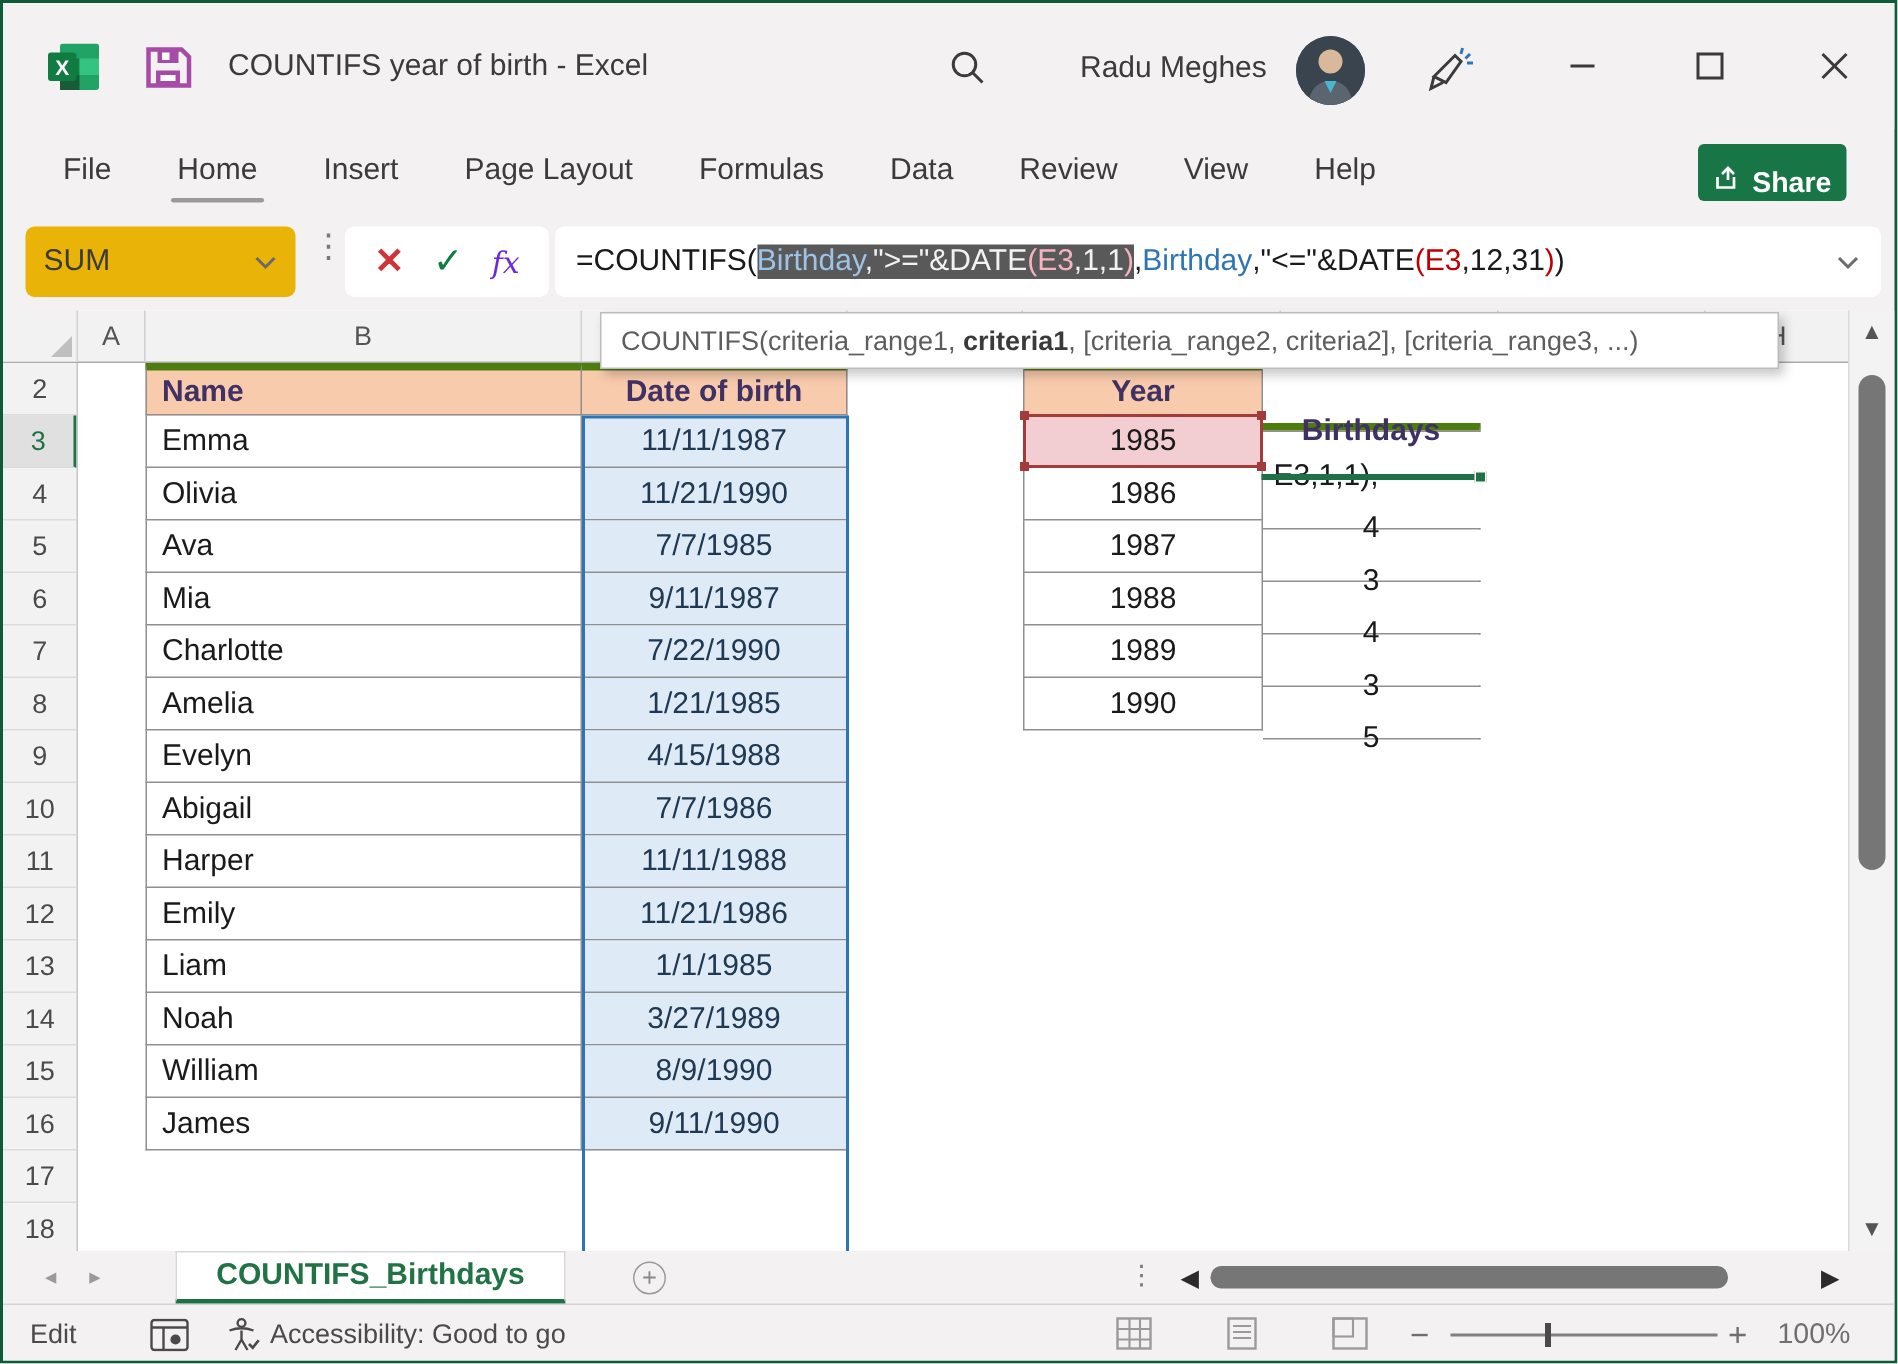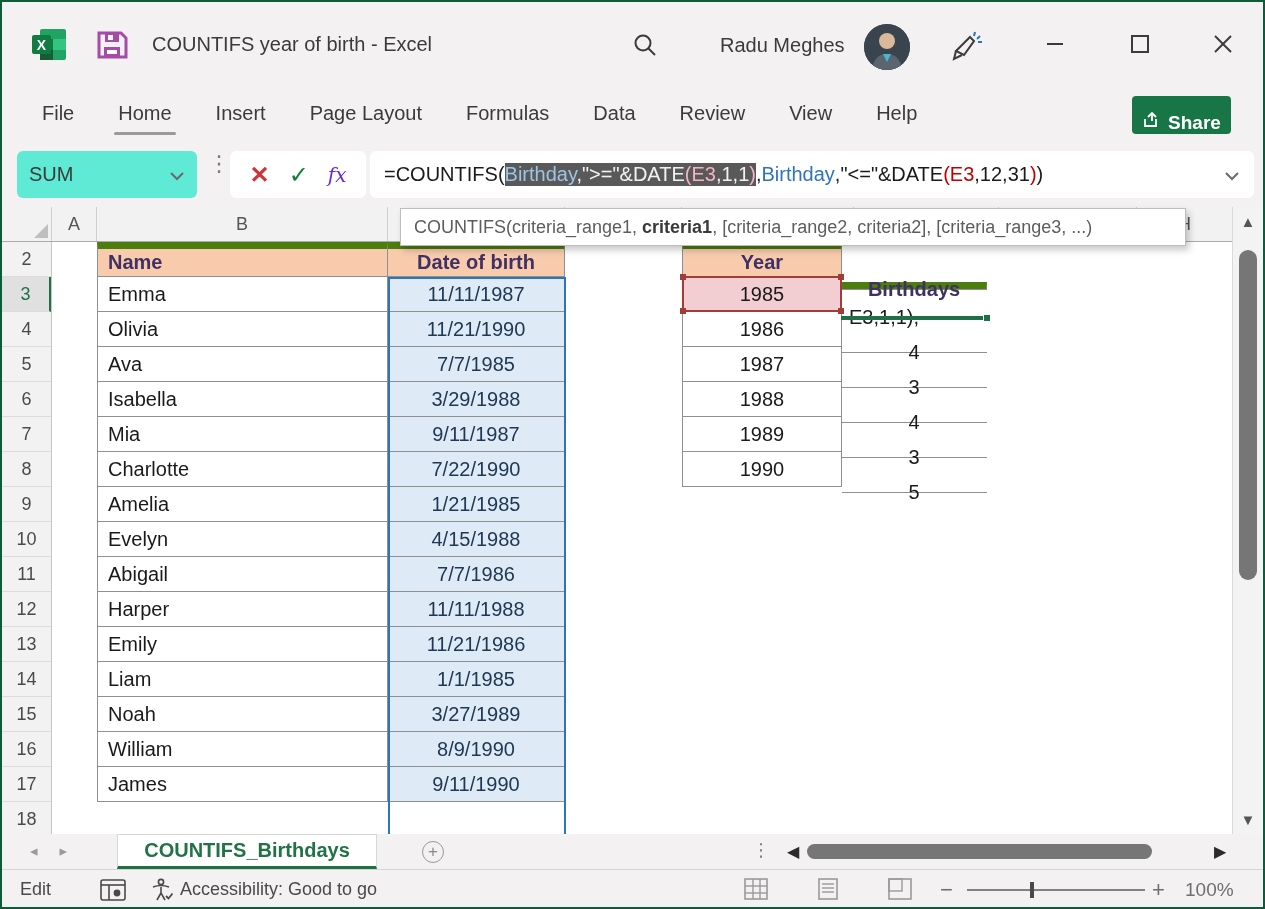--- a/index.html
+++ b/index.html
@@ -27,7 +27,7 @@
 
   
   .formularow { position:absolute; left:0; top:142px; width:100%; height:63px; }
-  .namebox { position:absolute; left:15px; top:7px; width:180px; height:47px; background:#5eead4; border-radius:6px; display:flex; align-items:center; padding:0 12px; font-size:20px; color:#3b3b3b; }
+  .namebox { position:absolute; left:15px; top:7px; width:180px; height:47px; background:#eab308; border-radius:6px; display:flex; align-items:center; padding:0 12px; font-size:20px; color:#3b3b3b; }
   .namebox .chev { margin-left:auto; color:#6a6a6a; }
   .dots { position:absolute; left:206px; top:14px; font-size:22px; color:#7a7a7a; letter-spacing:0; line-height:11px; }
   .fbtns { position:absolute; left:228px; top:7px; width:136px; height:47px; background:#fff; border-radius:6px; display:flex; align-items:center; justify-content:space-around; padding:0 10px; }

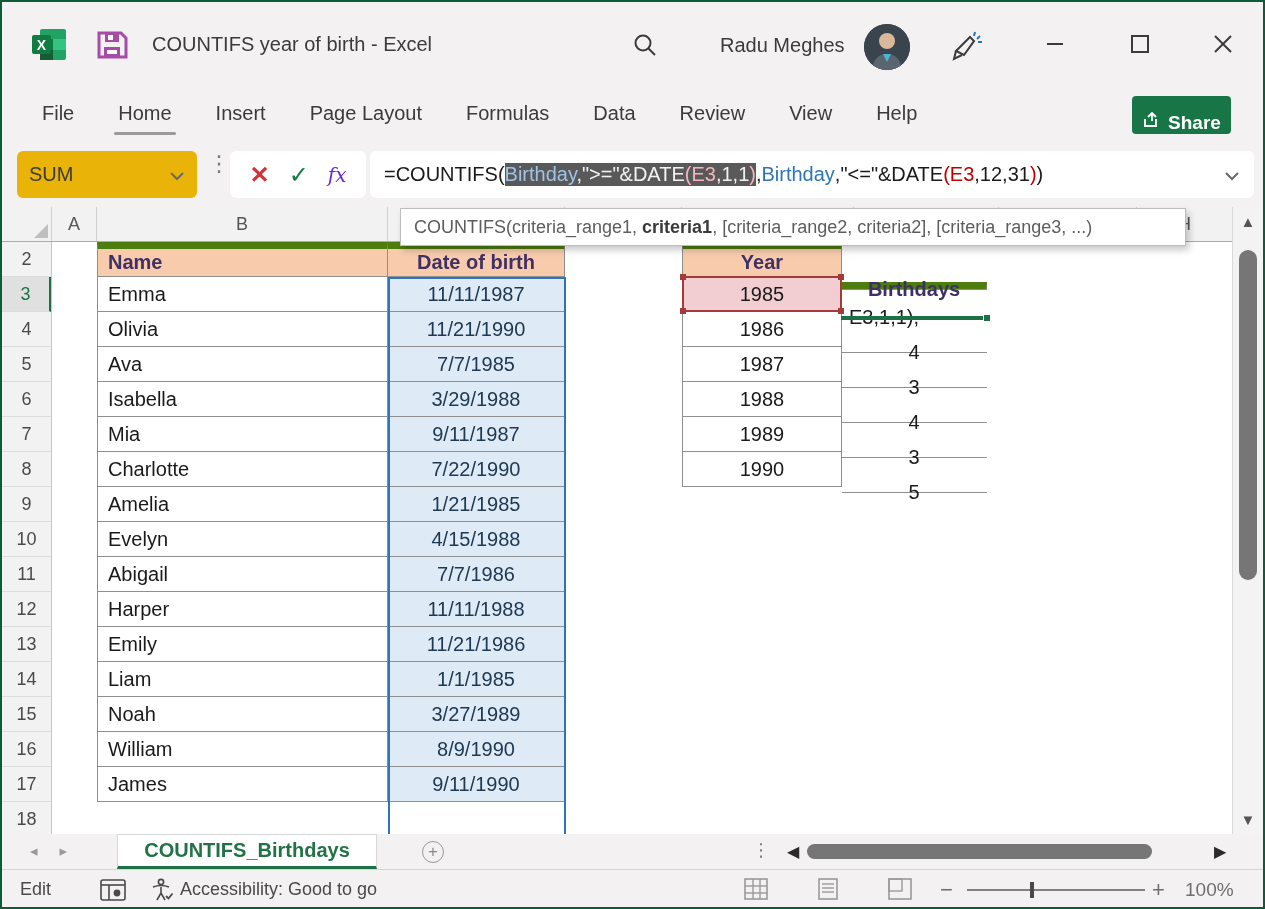--- a/index.html
+++ b/index.html
@@ -61,7 +61,7 @@
   .tbl { position:absolute; }
   .trow { display:flex; height:35px; }
   .cell { border-right:1px solid #8F8F8F; border-bottom:1px solid #8F8F8F; display:flex; align-items:center; font-size:20px; color:#1a1a1a; }
-  .trow:first-child .cell { border-top:7px solid #4d7c0f; }
+  .trow:first-child .cell { border-top:5px solid #4d7c0f; }
   .trow .cell:first-child { border-left:1px solid #8F8F8F; }
   .hdr { background:#F8CBAD; color:#3F3163; font-weight:bold; }
   .c-name { width:291px; padding-left:10px; }

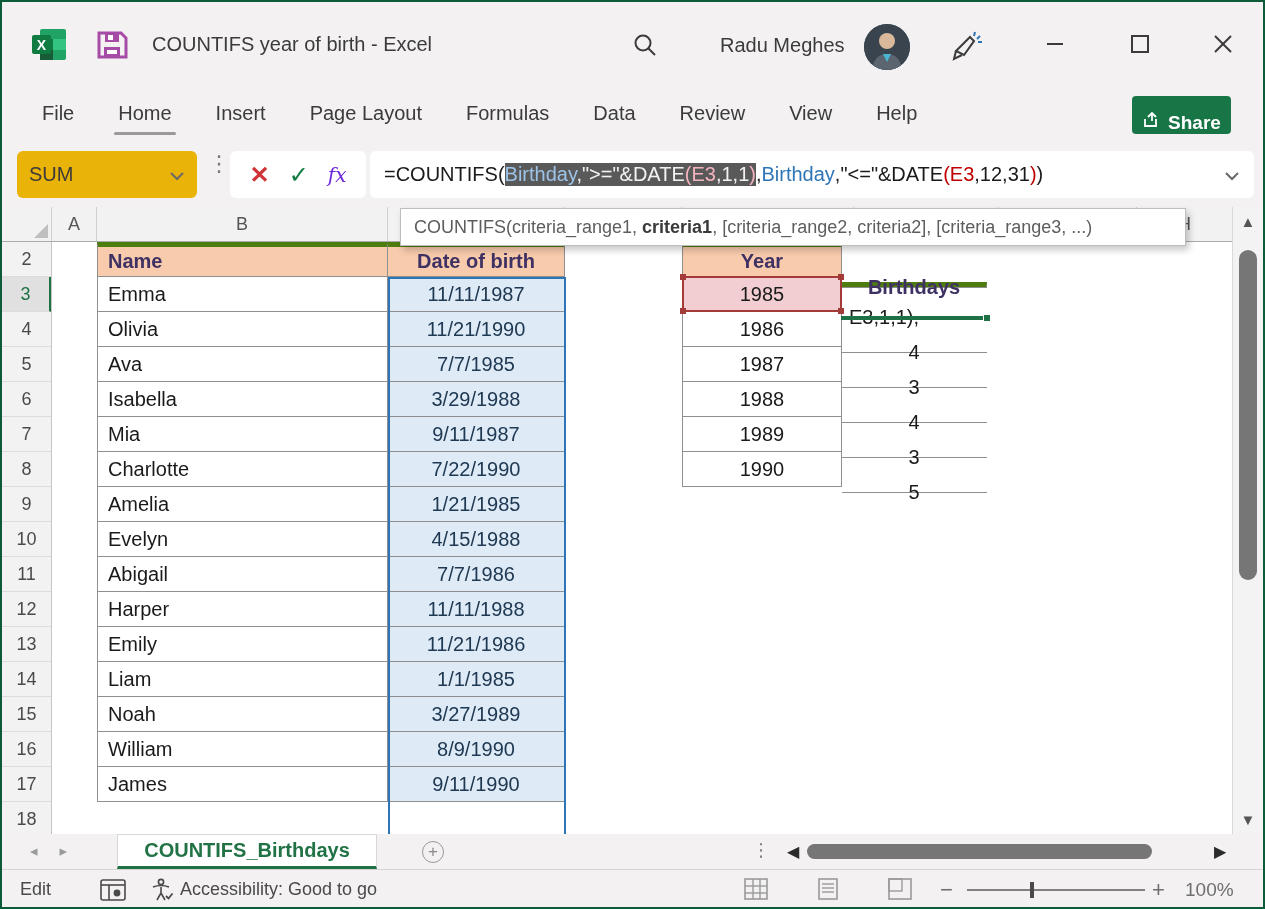--- a/index.html
+++ b/index.html
@@ -273,10 +273,6 @@
       <div class="trow">
           <div class="cell c-name">Ava</div>
           <div class="cell c-date">7/7/1985</div>
-        </div>
-      <div class="trow">
-          <div class="cell c-name">Isabella</div>
-          <div class="cell c-date">3/29/1988</div>
         </div>
       <div class="trow">
           <div class="cell c-name">Mia</div>

